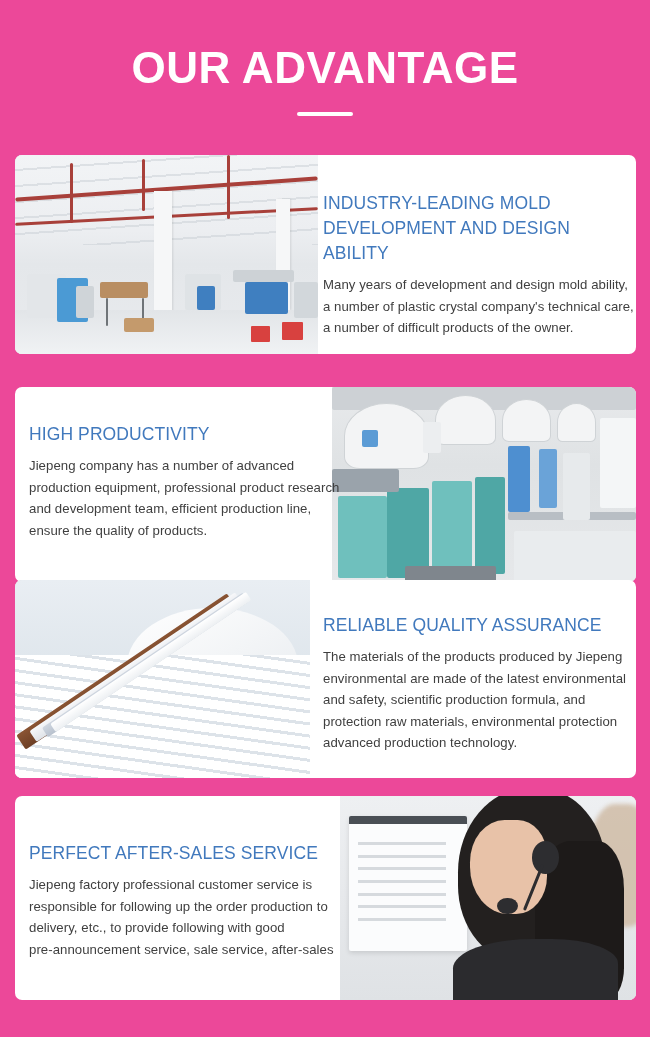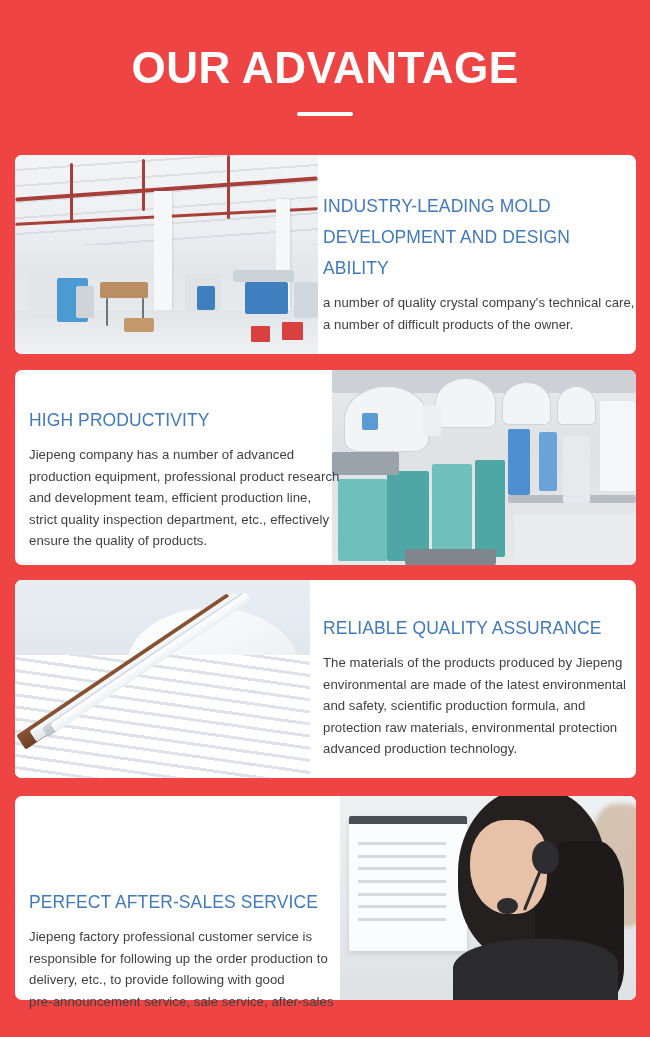--- a/index.html
+++ b/index.html
@@ -9,7 +9,7 @@
     font-family:"Liberation Sans", sans-serif;
     overflow:hidden;
   }
-  .page { position:relative; width:650px; height:1037px; background:#ef4444; }
+  .page { position:relative; width:650px; height:1037px; background:#ec4899; }
 
   
   .page-title {

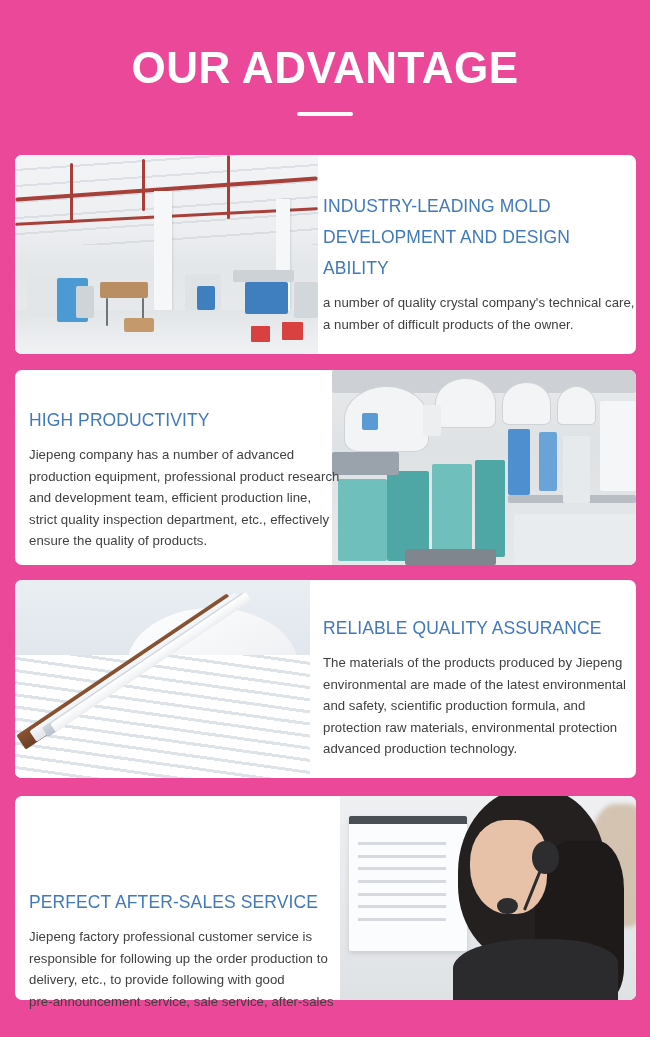--- a/index.html
+++ b/index.html
@@ -41,7 +41,7 @@
     color:#4179bd;
     font-size:17.5px;
     font-weight:400;
-    line-height:31px;
+    line-height:25px;
     letter-spacing:0.1px;
   }
   .card-text {

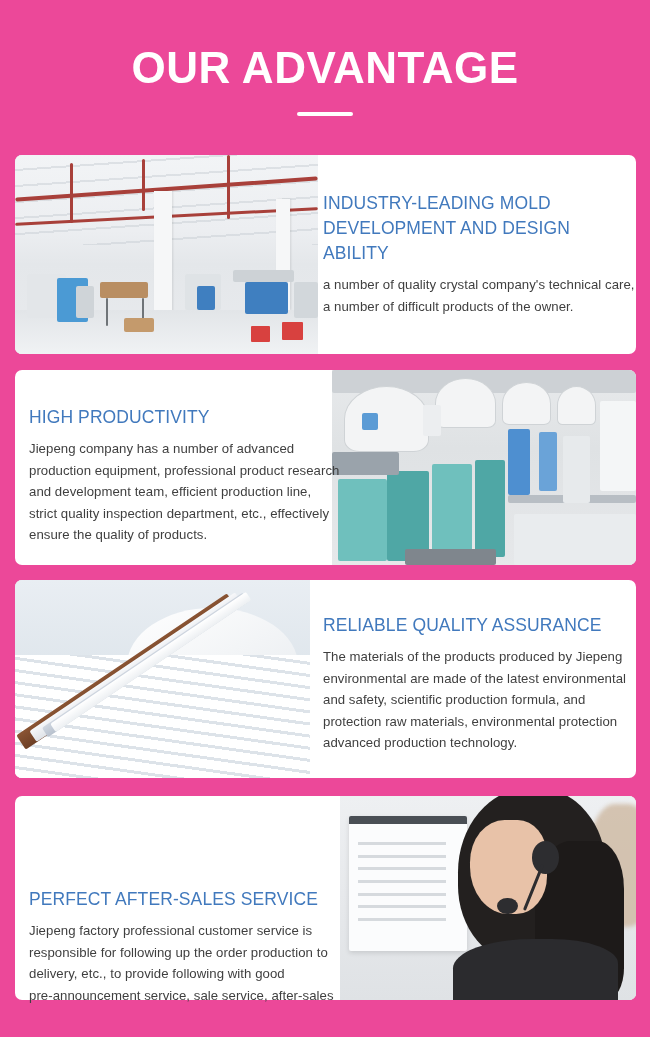--- a/index.html
+++ b/index.html
@@ -228,6 +228,7 @@
         <span>DEVELOPMENT AND DESIGN ABILITY</span>
       </div>
       <div class="card-text">
+        <span>Many years of development and design mold ability,</span>
         <span>a number of quality crystal company's technical care,</span>
         <span>a number of difficult products of the owner.</span>
       </div>

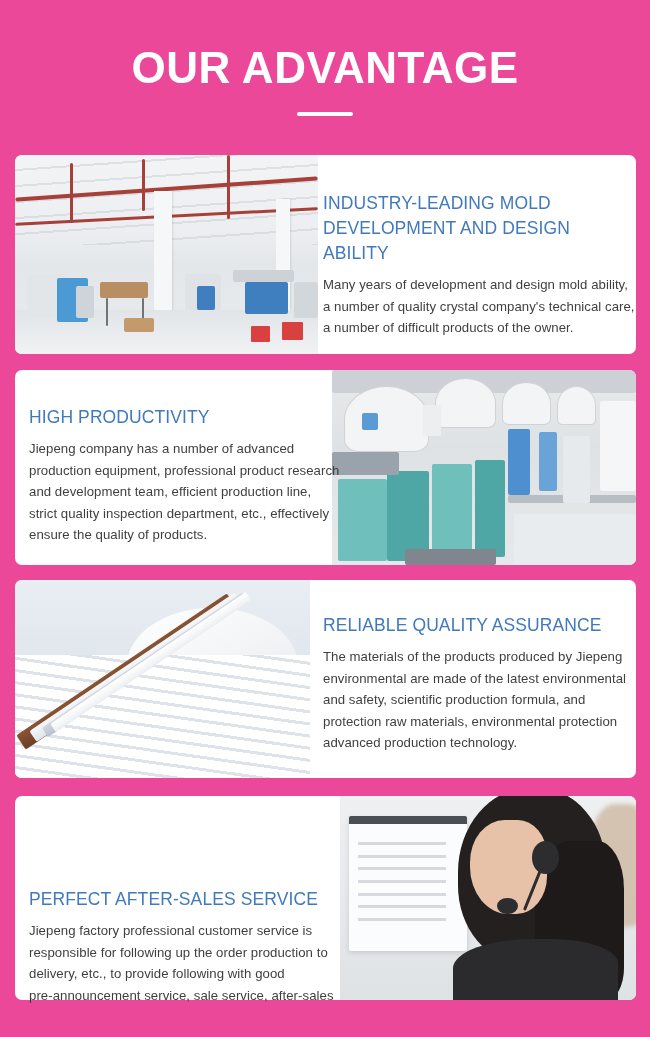--- a/index.html
+++ b/index.html
@@ -229,7 +229,7 @@
       </div>
       <div class="card-text">
         <span>Many years of development and design mold ability,</span>
-        <span>a number of quality crystal company's technical care,</span>
+        <span>a number of plastic crystal company's technical care,</span>
         <span>a number of difficult products of the owner.</span>
       </div>
     </div>

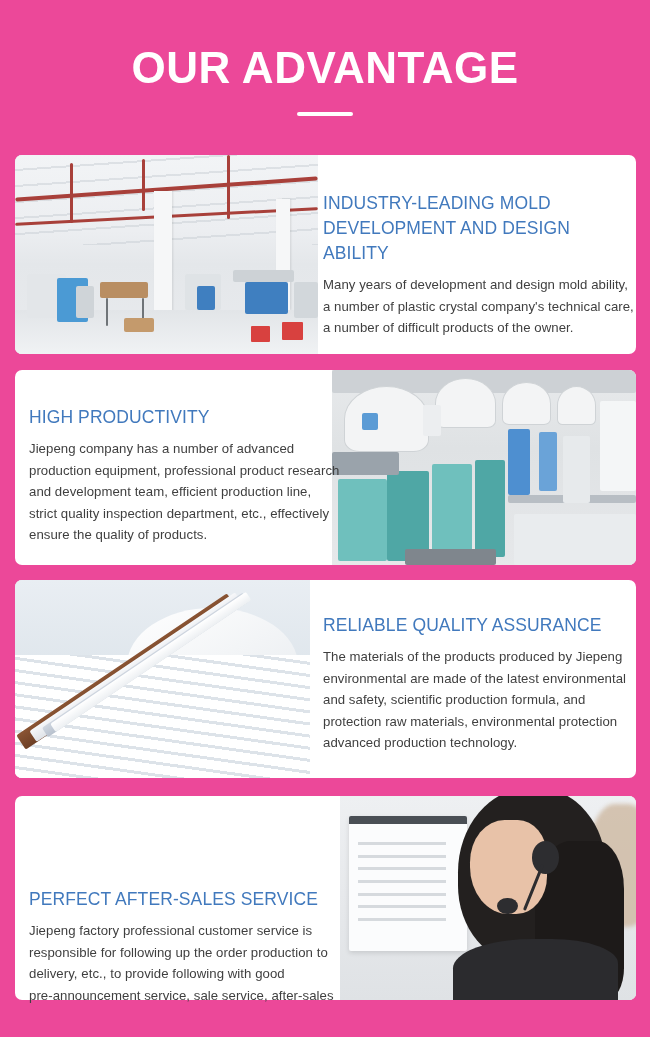--- a/index.html
+++ b/index.html
@@ -61,7 +61,7 @@
   #card1 .card-body { left:308px; top:36px; width:305px; }
 
   
-  #card2 { left:15px; top:370px; width:565px; height:195px; }
+  #card2 { left:15px; top:387px; width:565px; height:195px; }
   #card2 .card-photo { left:317px; top:0px; width:304px; height:195px;
      border-radius:0 7px 7px 0; }
   #card2 .card-body { left:14px; top:35px; width:300px; }

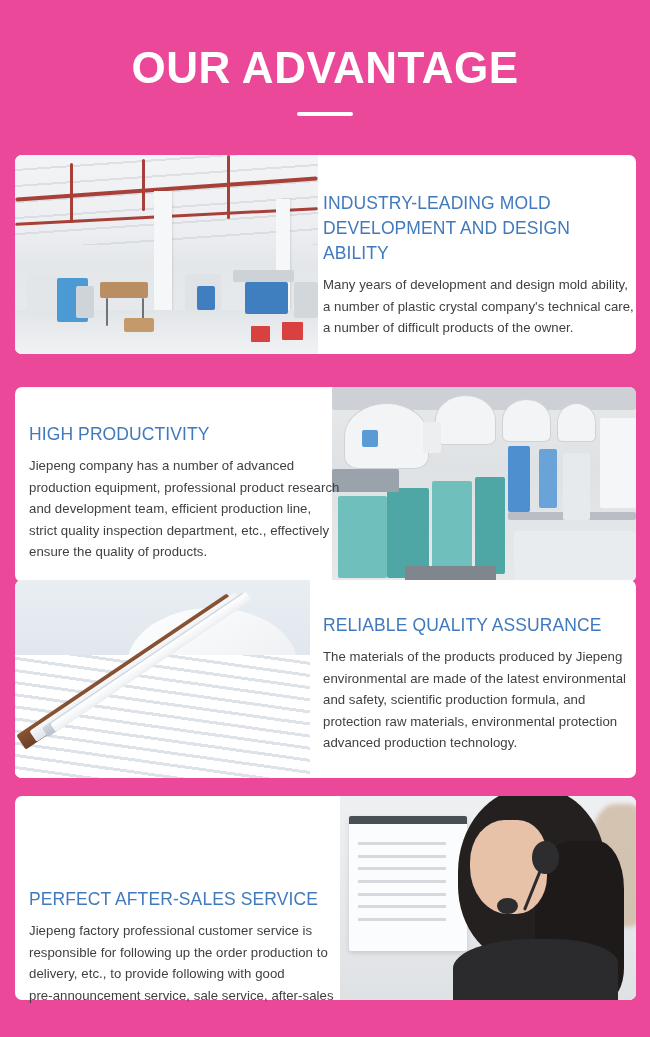--- a/index.html
+++ b/index.html
@@ -268,7 +268,6 @@
         <span>Jiepeng company has a number of advanced</span>
         <span>production equipment, professional product research</span>
         <span>and development team, efficient production line,</span>
-        <span>strict quality inspection department, etc., effectively</span>
         <span>ensure the quality of products.</span>
       </div>
     </div>

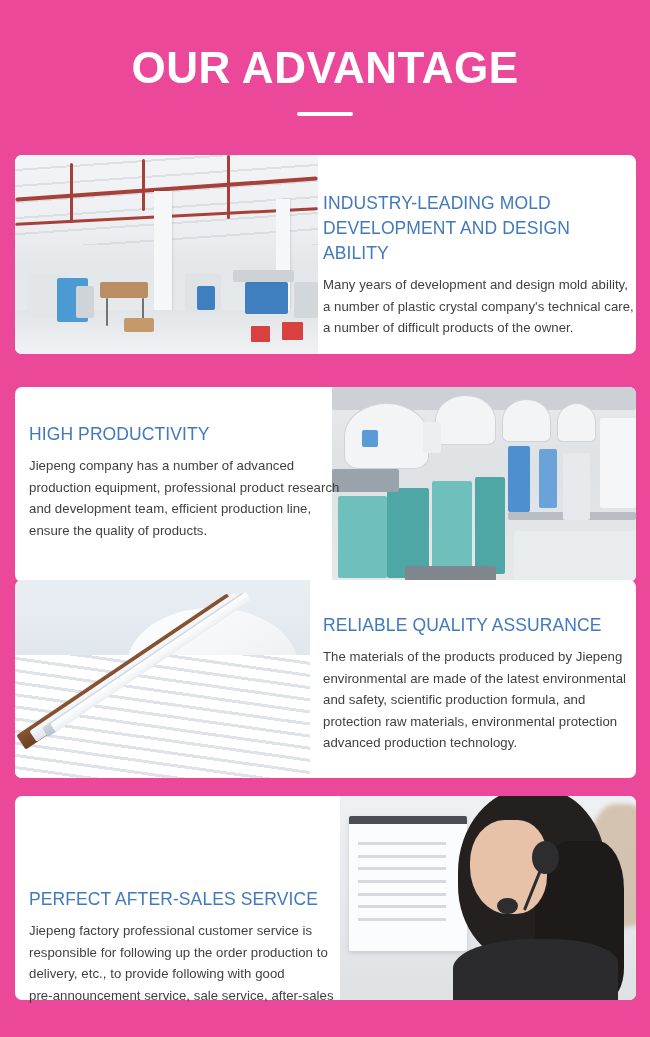--- a/index.html
+++ b/index.html
@@ -76,7 +76,7 @@
   #card4 { left:15px; top:796px; width:621px; height:204px; }
   #card4 .card-photo { left:325px; top:0px; width:296px; height:204px;
      border-radius:0 7px 7px 0; }
-  #card4 .card-body { left:14px; top:45px; width:300px;margin-top:46px; }
+  #card4 .card-body { left:14px; top:45px; width:300px; }
 
   
   

